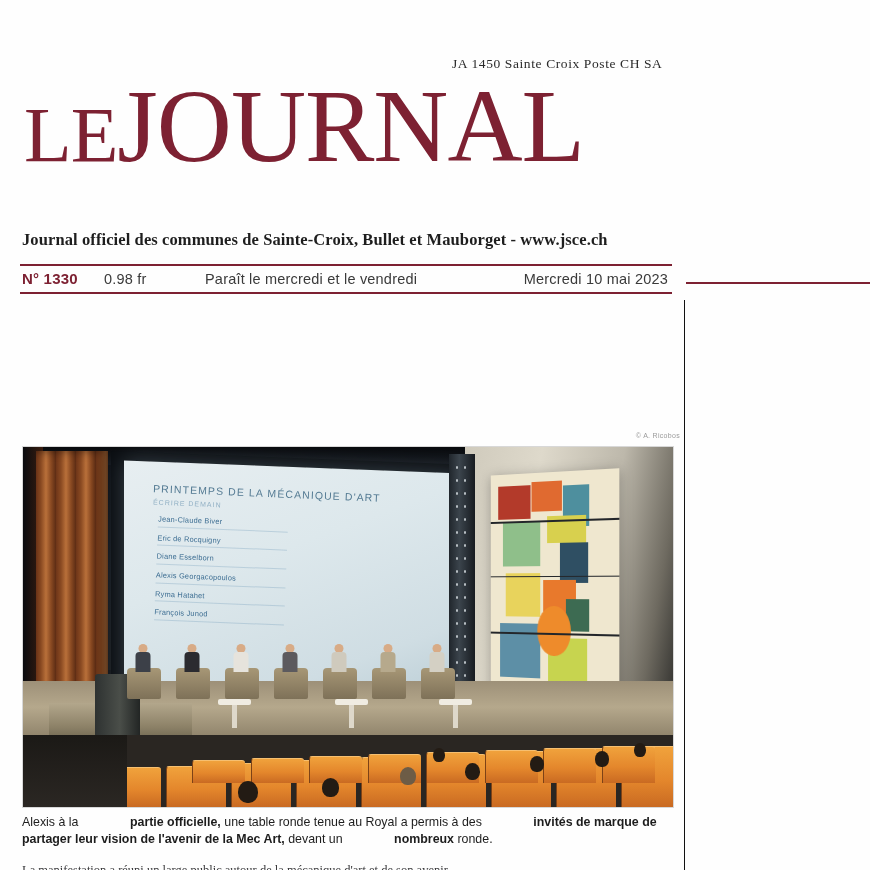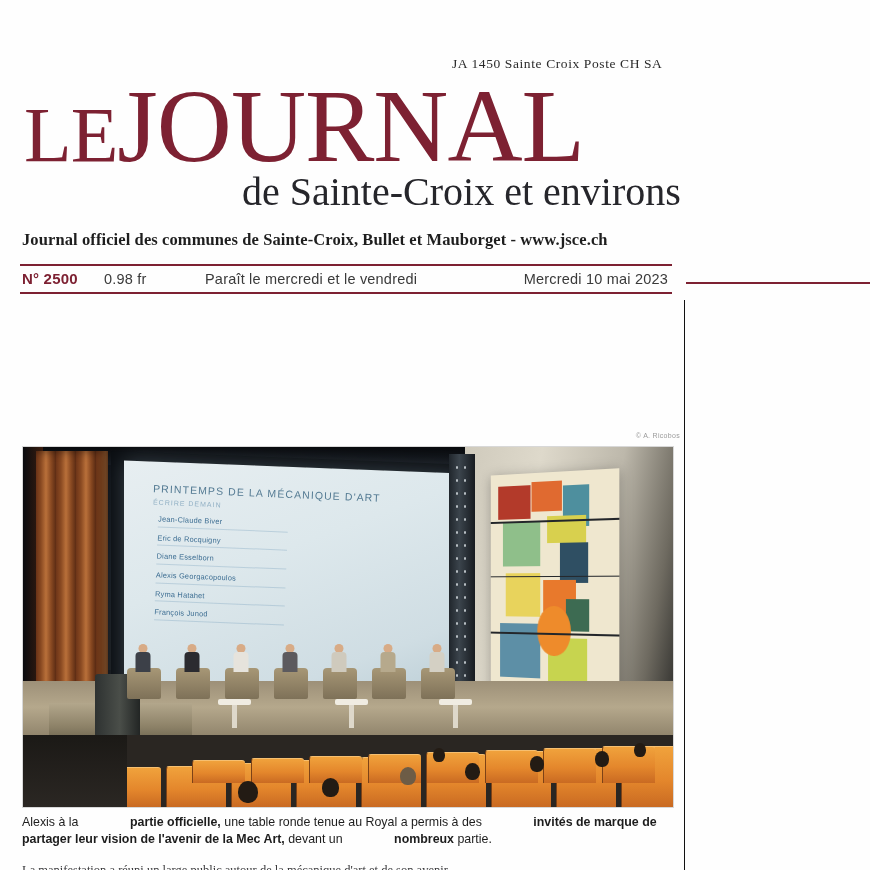--- a/index.html
+++ b/index.html
@@ -412,7 +412,6 @@
     <div class="masthead-title">
       <span class="small-caps">LE</span><span>JOURNAL</span>
     </div>
-    <div class="masthead-sub">de Sainte-Croix et environs</div>
   </div>
 
   <div class="official-line">Journal officiel des communes de Sainte-Croix, Bullet et Mauborget - www.jsce.ch</div>

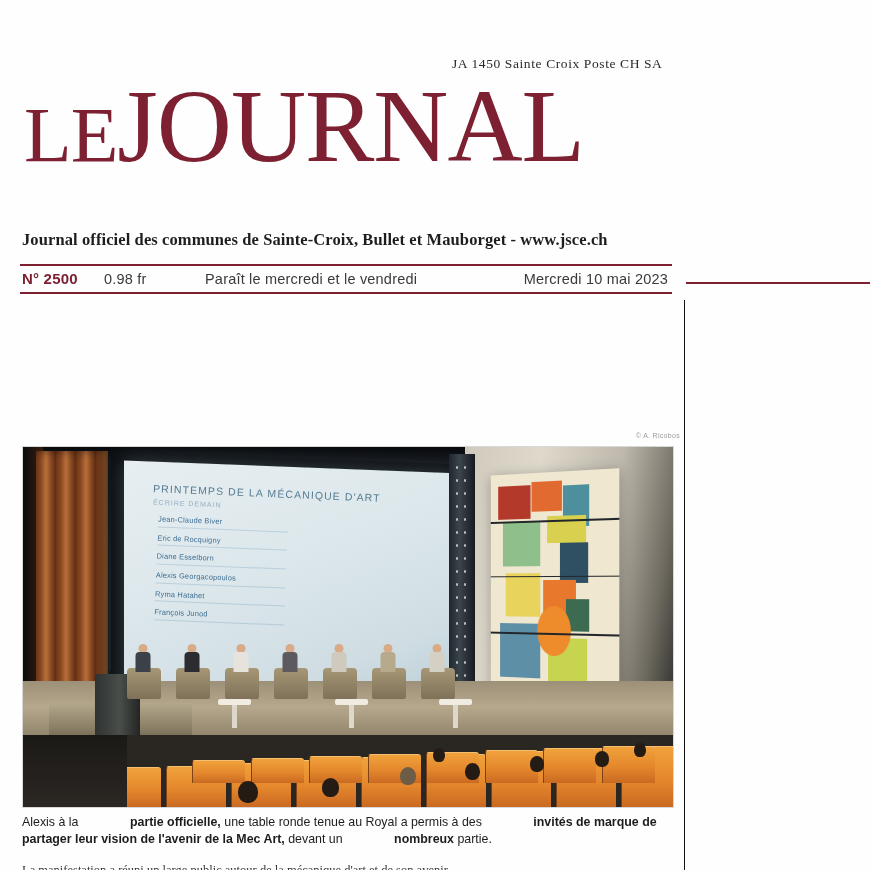--- a/index.html
+++ b/index.html
@@ -421,7 +421,7 @@
   <div class="rule-bottom"></div>
 
   <div class="infobar">
-    <div class="issue">N° 2500</div>
+    <div class="issue">N° 1330</div>
     <div class="price">0.98 fr</div>
     <div class="frequency">Paraît le mercredi et le vendredi</div>
     <div class="date">Mercredi 10 mai 2023</div>

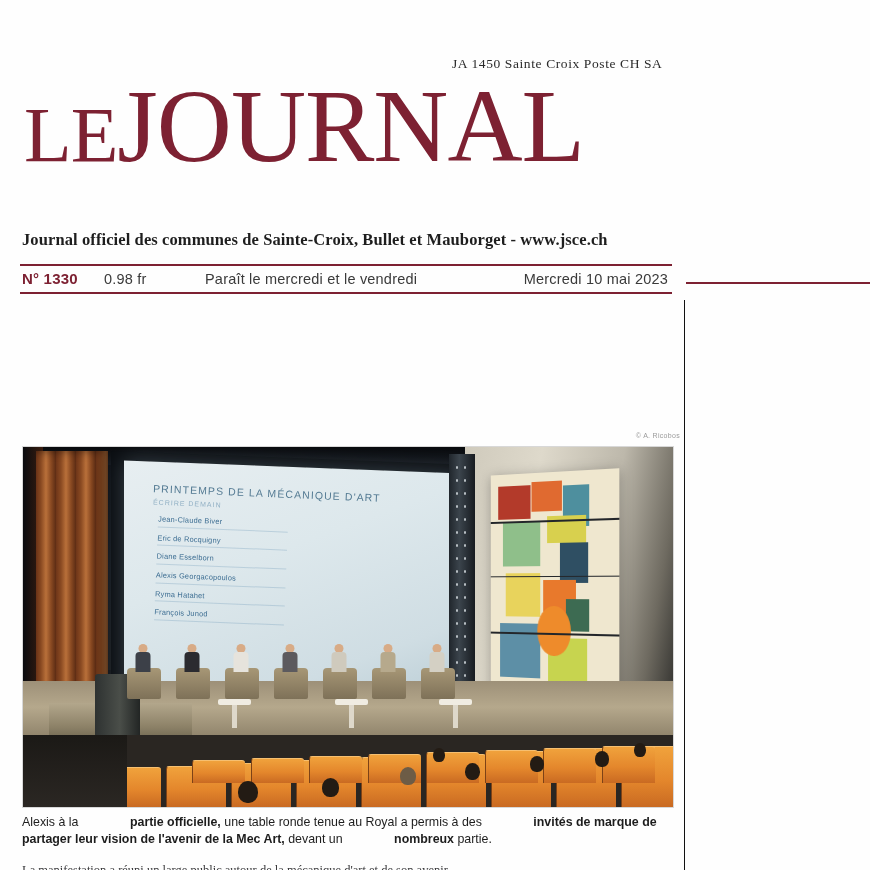--- a/index.html
+++ b/index.html
@@ -557,7 +557,7 @@
   </div>
 
   <div class="caption">
-    <span>Alexis à la </span><b>partie officielle,</b><span> une table ronde tenue au Royal a permis à des </span><b>invités de marque de partager leur vision de l'avenir de la Mec Art,</b><span> devant un </span><b>nombreux</b><span> partie.</span>
+    <span>Alexis à la </span><b>partie officielle,</b><span> une table ronde tenue au Royal a permis à des </span><b>invités de marque de partager leur vision de l'avenir de la Mec Art,</b><span> devant un </span><b>nombreux</b><span> ronde.</span>
   </div>
 
   <div class="body-sliver">La manifestation a réuni un large public autour de la mécanique d'art et de son avenir</div>

